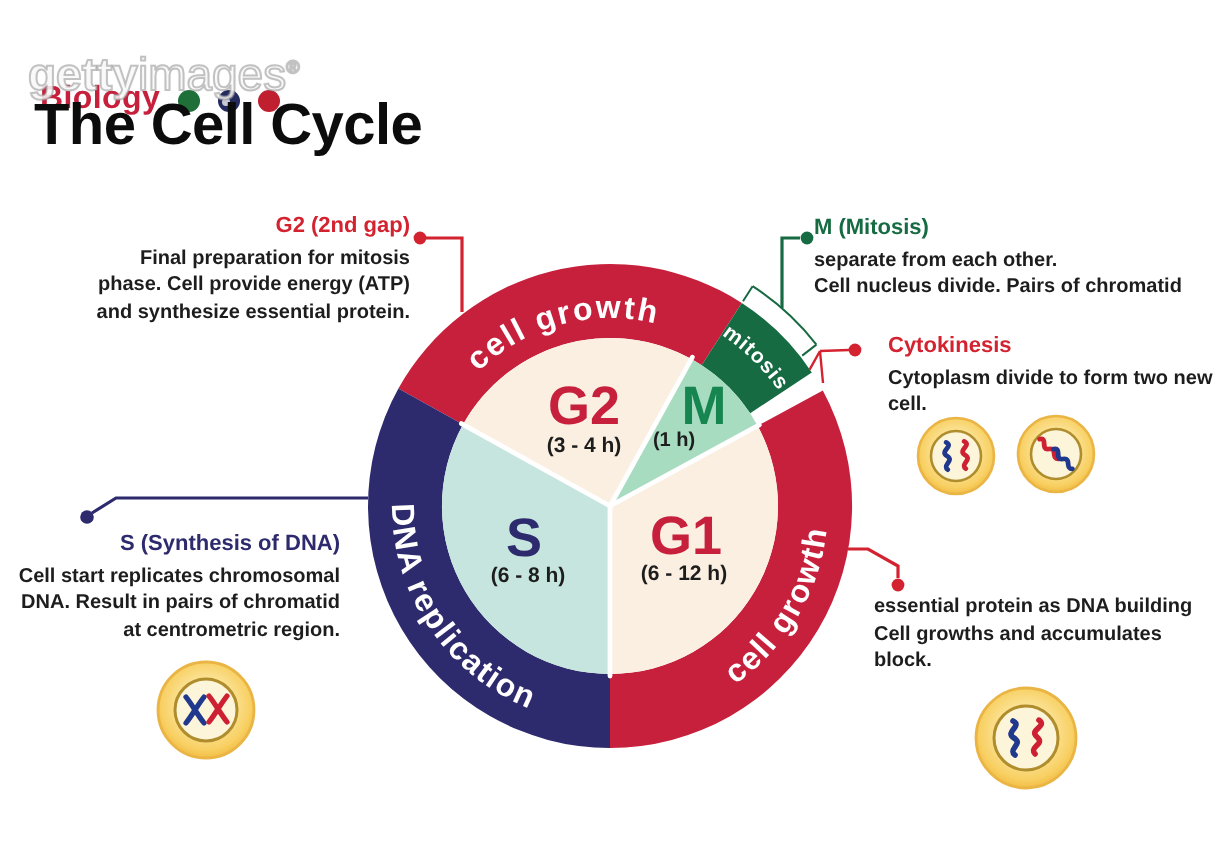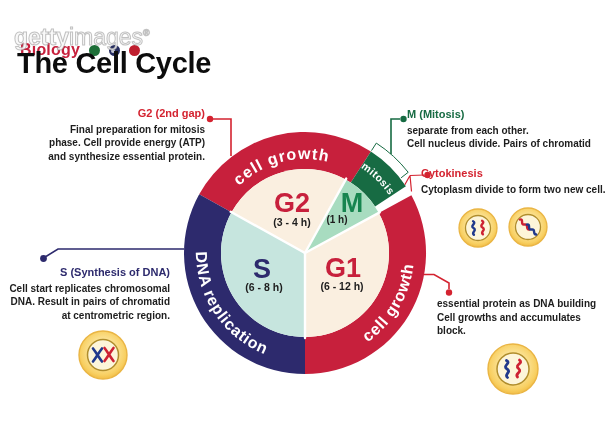--- a/index.html
+++ b/index.html
@@ -43,7 +43,7 @@
   .align-r{text-align:right;}
   #ann-g2{top:107px;right:407px;}
   #ann-m{left:407px;top:108px;}
-  #ann-cyto{left:421px;top:167px;}
+  #ann-cyto{left:444px;top:167px;}
   #ann-s{top:266px;right:442px;}
   #ann-g1{left:437px;top:297px;}
 </style>

